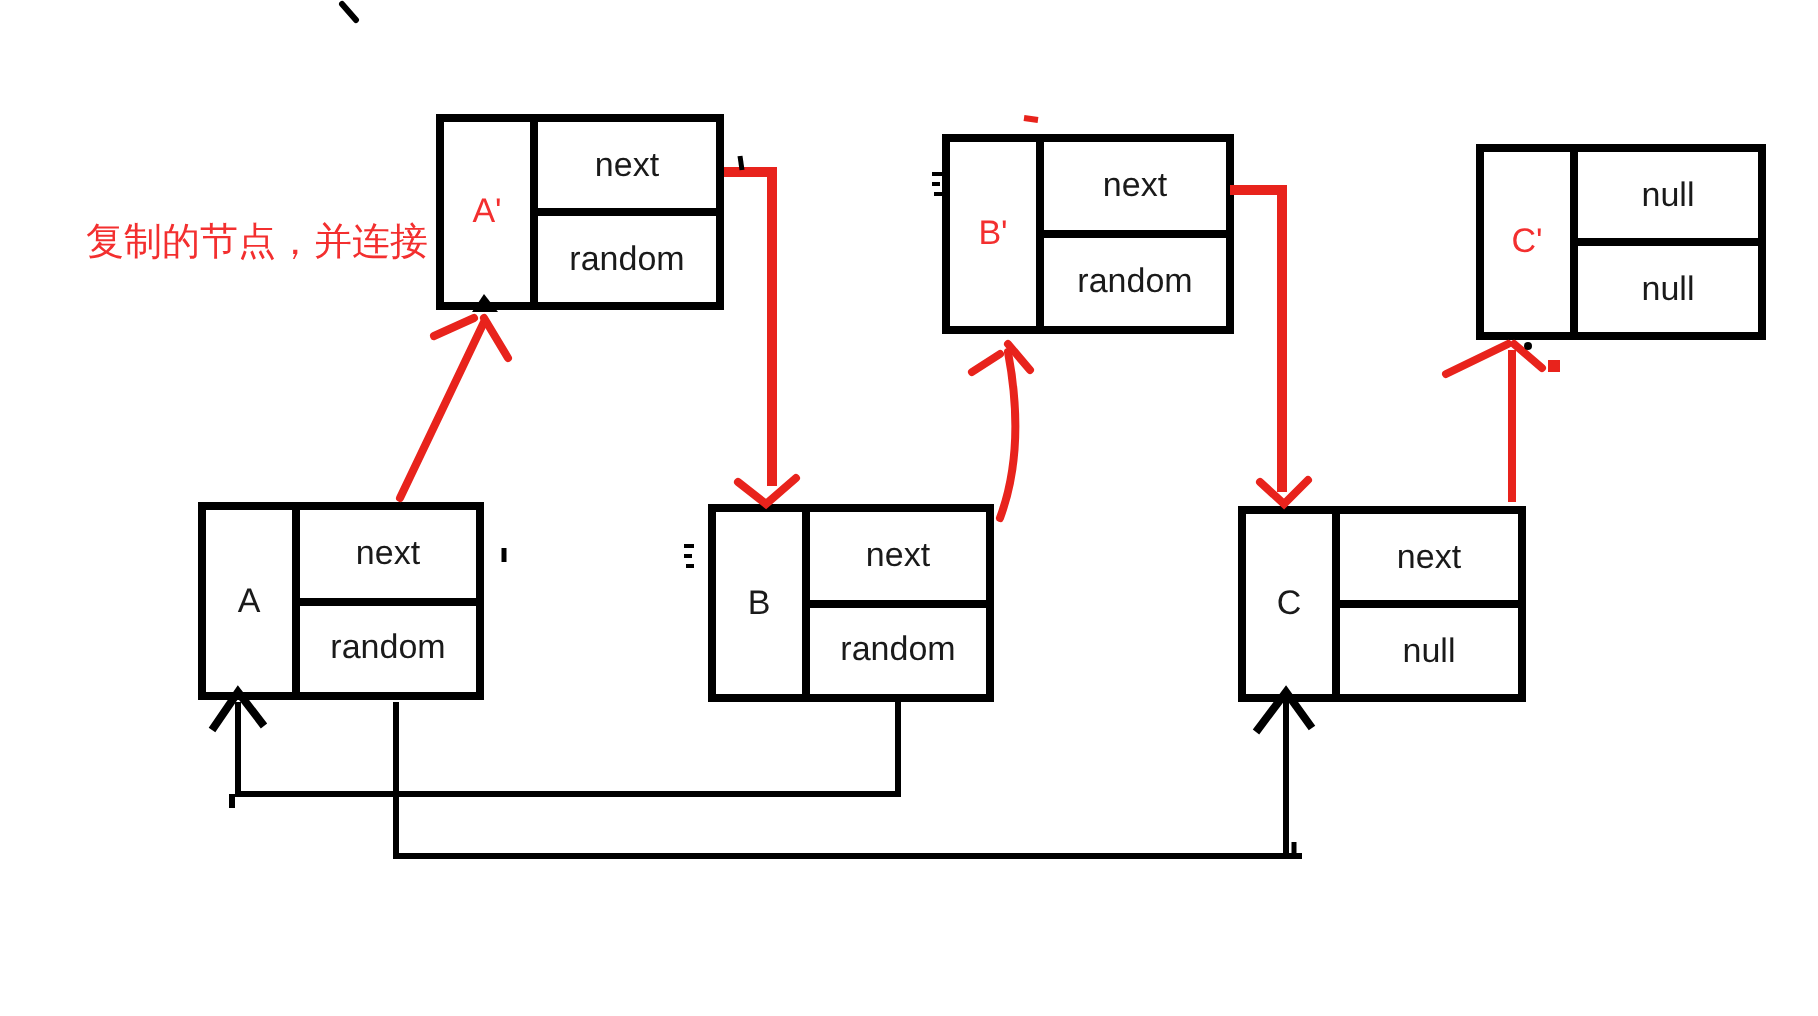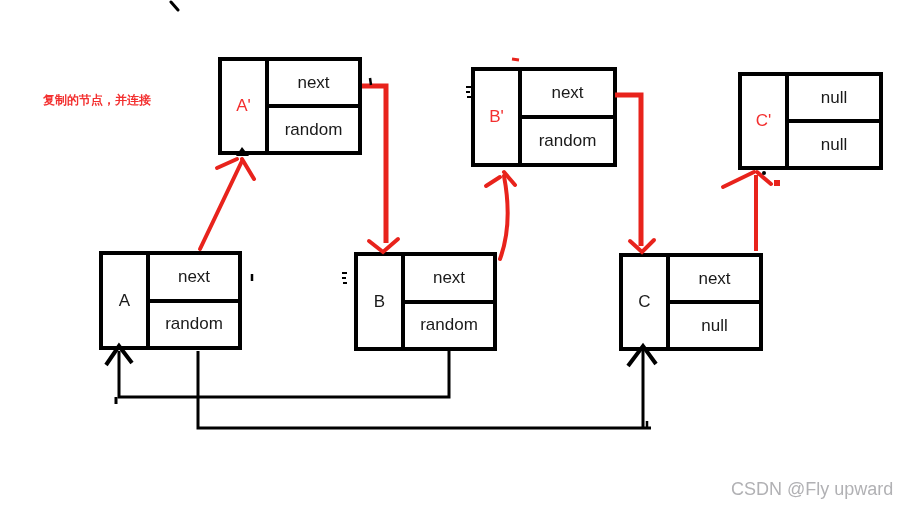--- a/index.html
+++ b/index.html
@@ -40,8 +40,8 @@
   .pos-c{left:619px;top:253px;width:144px;height:98px;}
 
   .annotation{
-    position:absolute;left:43px;top:92px;z-index:1;
-    font-size:12px;color:var(--text-red);letter-spacing:0px;white-space:nowrap;font-weight:bold;
+    position:absolute;left:43px;top:108px;z-index:1;
+    font-size:19px;color:var(--text-red);letter-spacing:0px;white-space:nowrap;
   }
   .watermark{
     position:absolute;left:731px;top:479px;z-index:1;

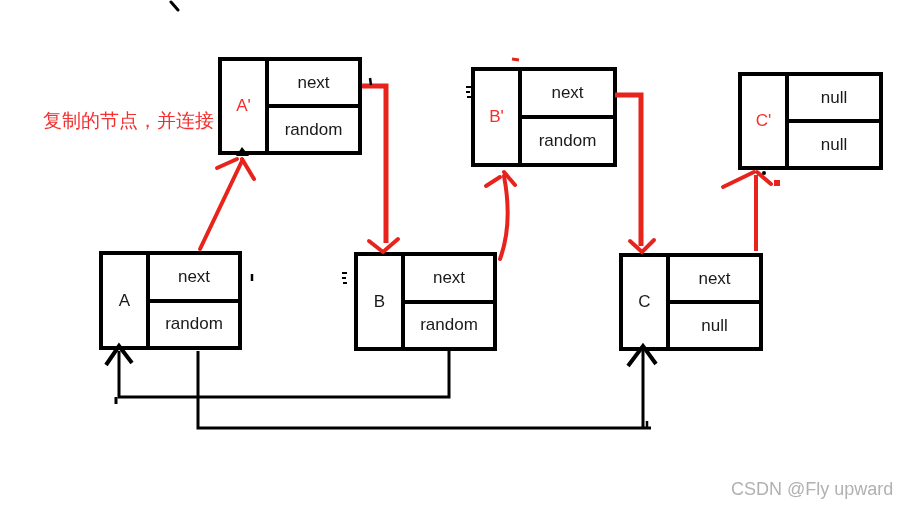--- a/index.html
+++ b/index.html
@@ -159,7 +159,6 @@
     </g>
   </svg>
 
-  <div class="watermark">CSDN @Fly upward</div>
 </div>
 
 </body></html>

